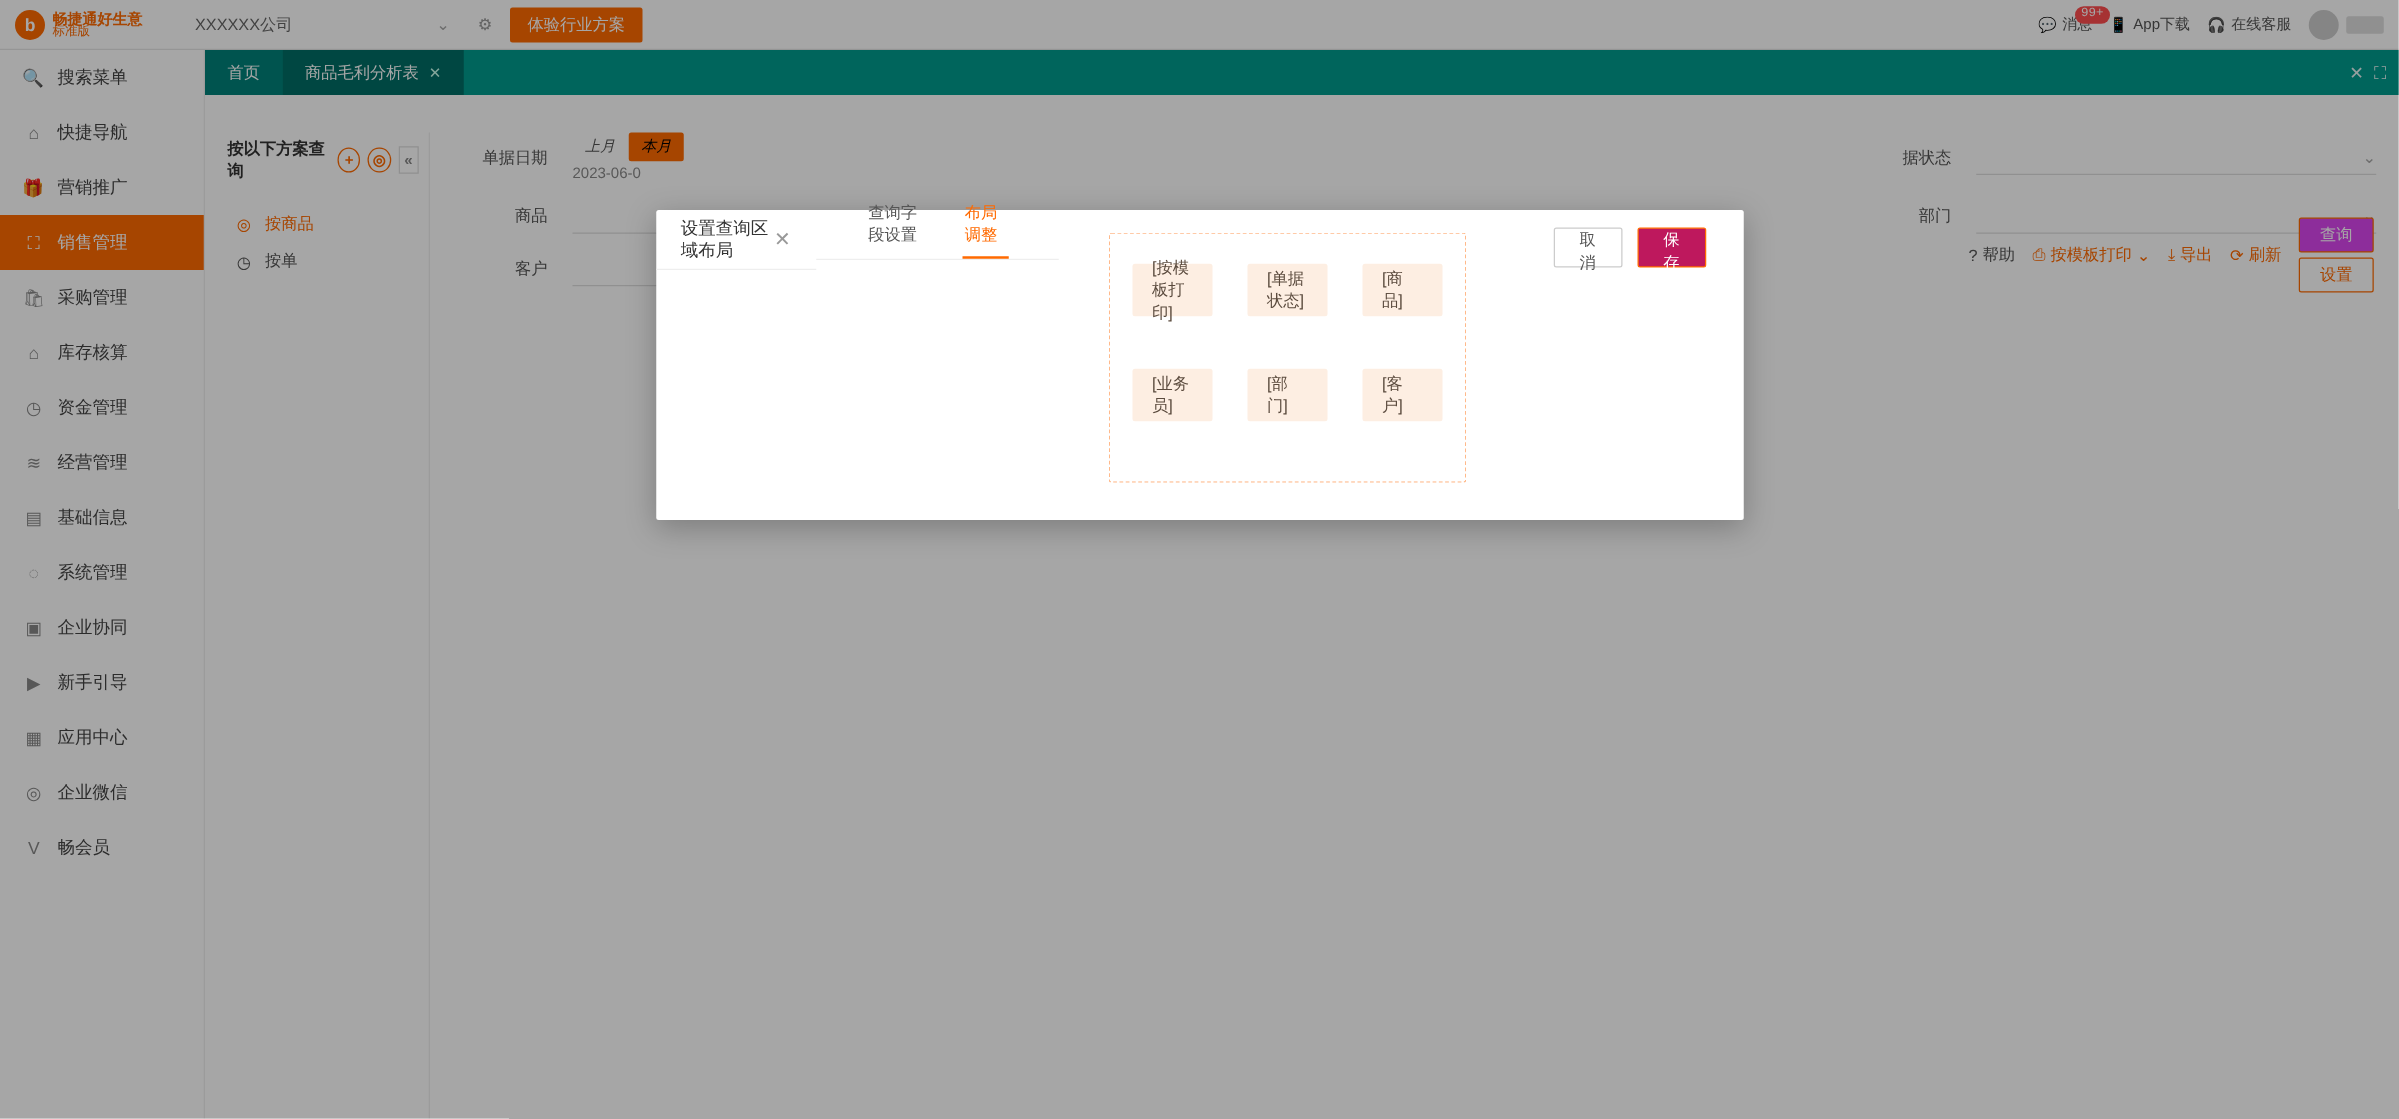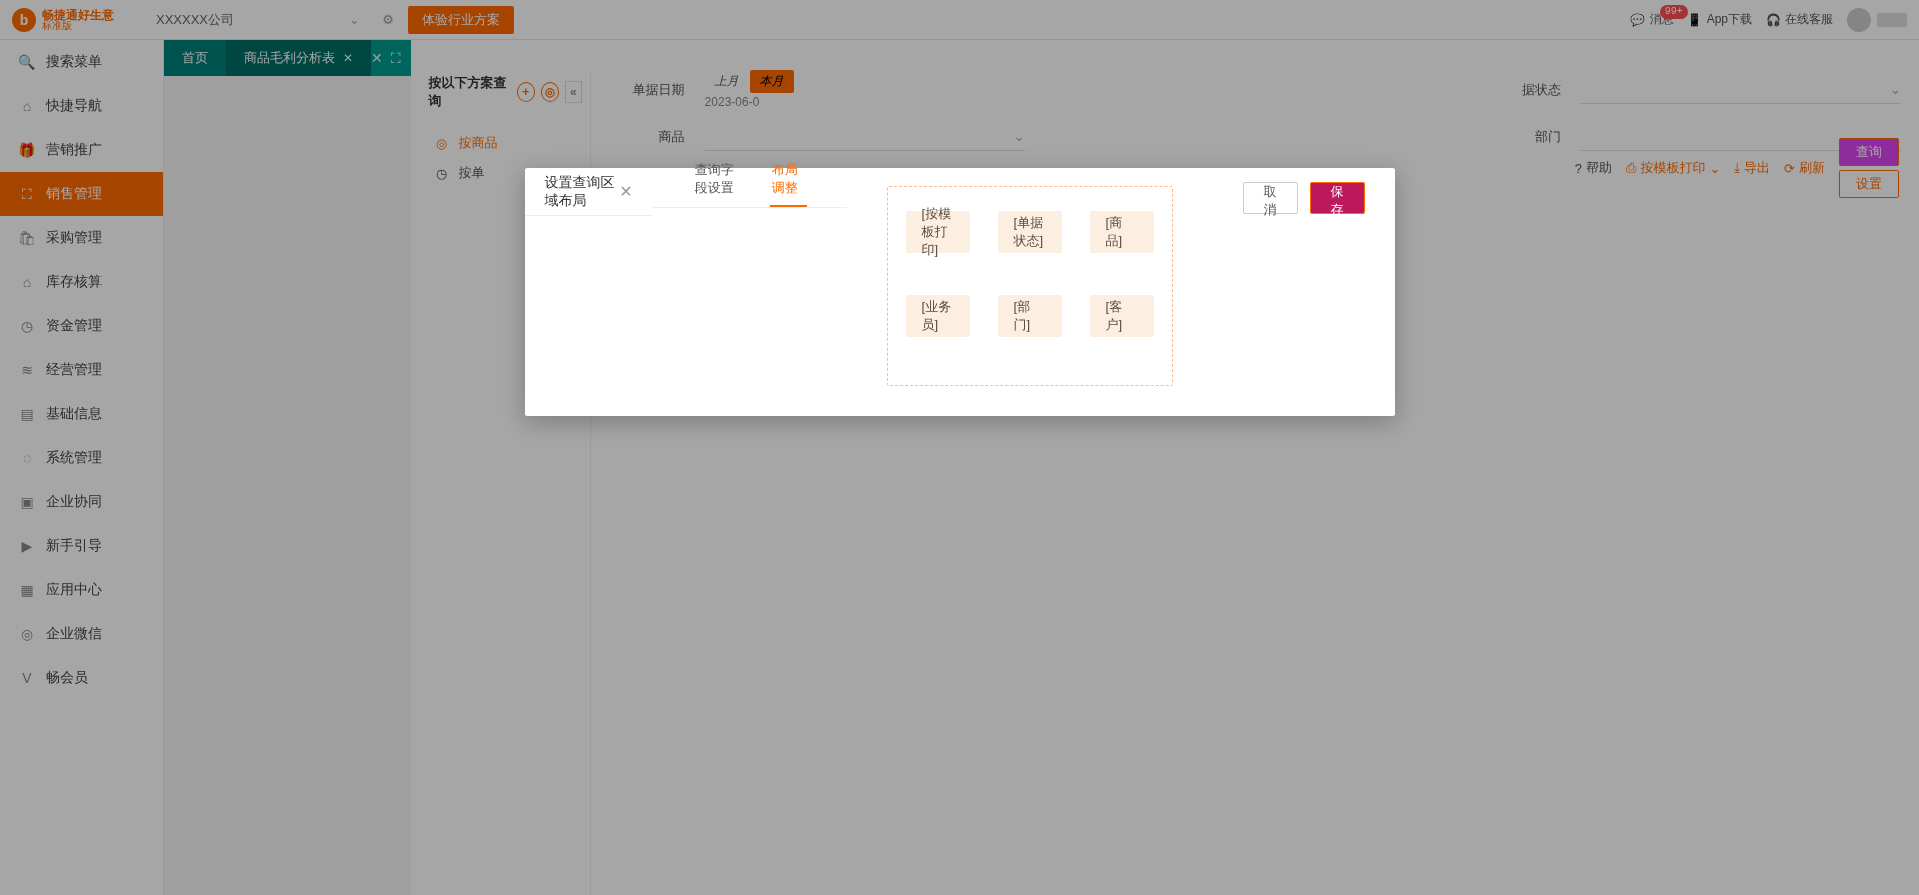--- a/index.html
+++ b/index.html
@@ -33,7 +33,7 @@
   .side-item.active { background: #ff6a00; color: #fff; }
   .side-item.active .ic { color: #fff; }
 
-  .main-col { flex: 1; display: flex; min-width: 0; }
+  .main-col { flex: 1; display: flex; flex-direction: column; min-width: 0; }
   .tab-strip { height: 36px; background: #009b8e; display: flex; align-items: center; color: #fff; position: relative; }
   .tab { height: 100%; display: flex; align-items: center; padding: 0 18px; font-size: 13px; cursor: pointer; gap: 8px; }
   .tab.home { background: #00827a; }

